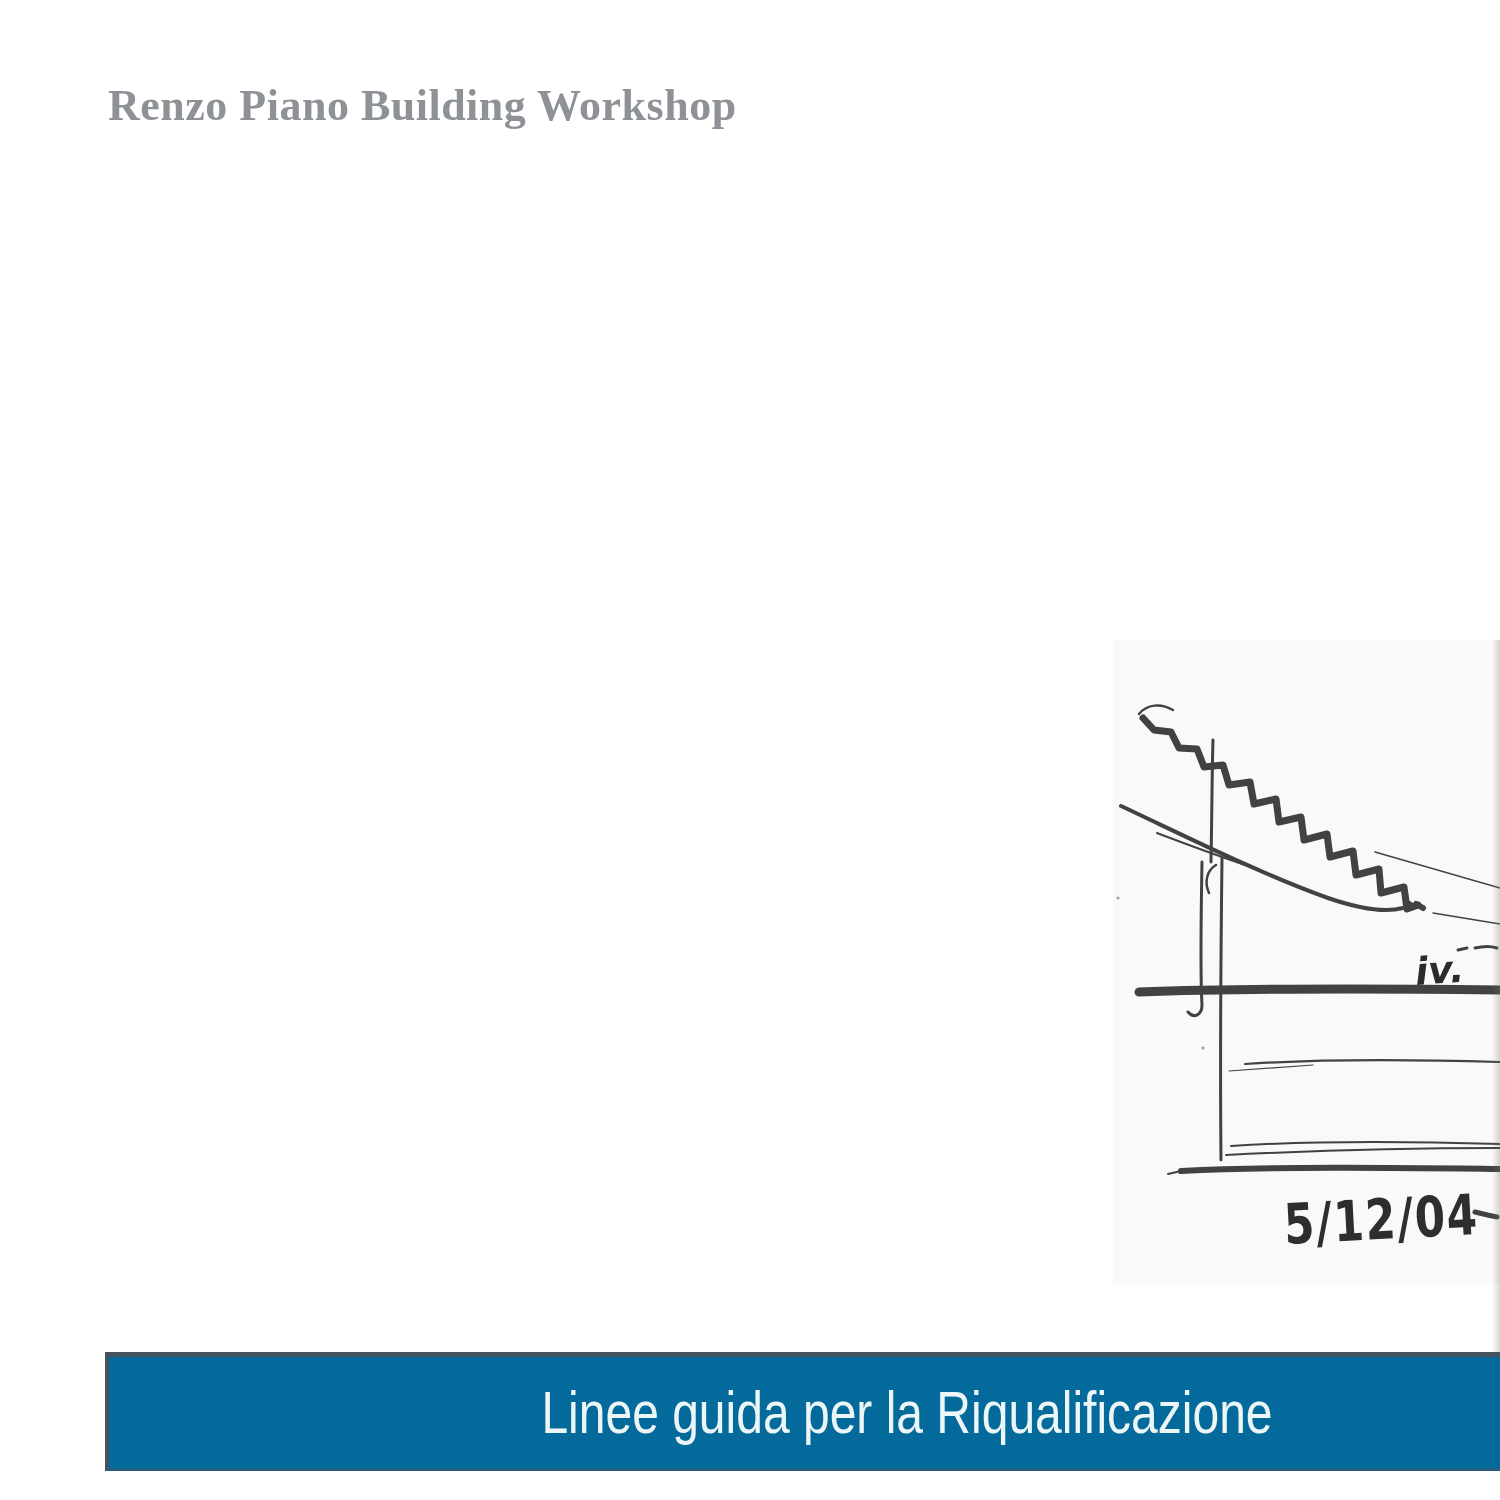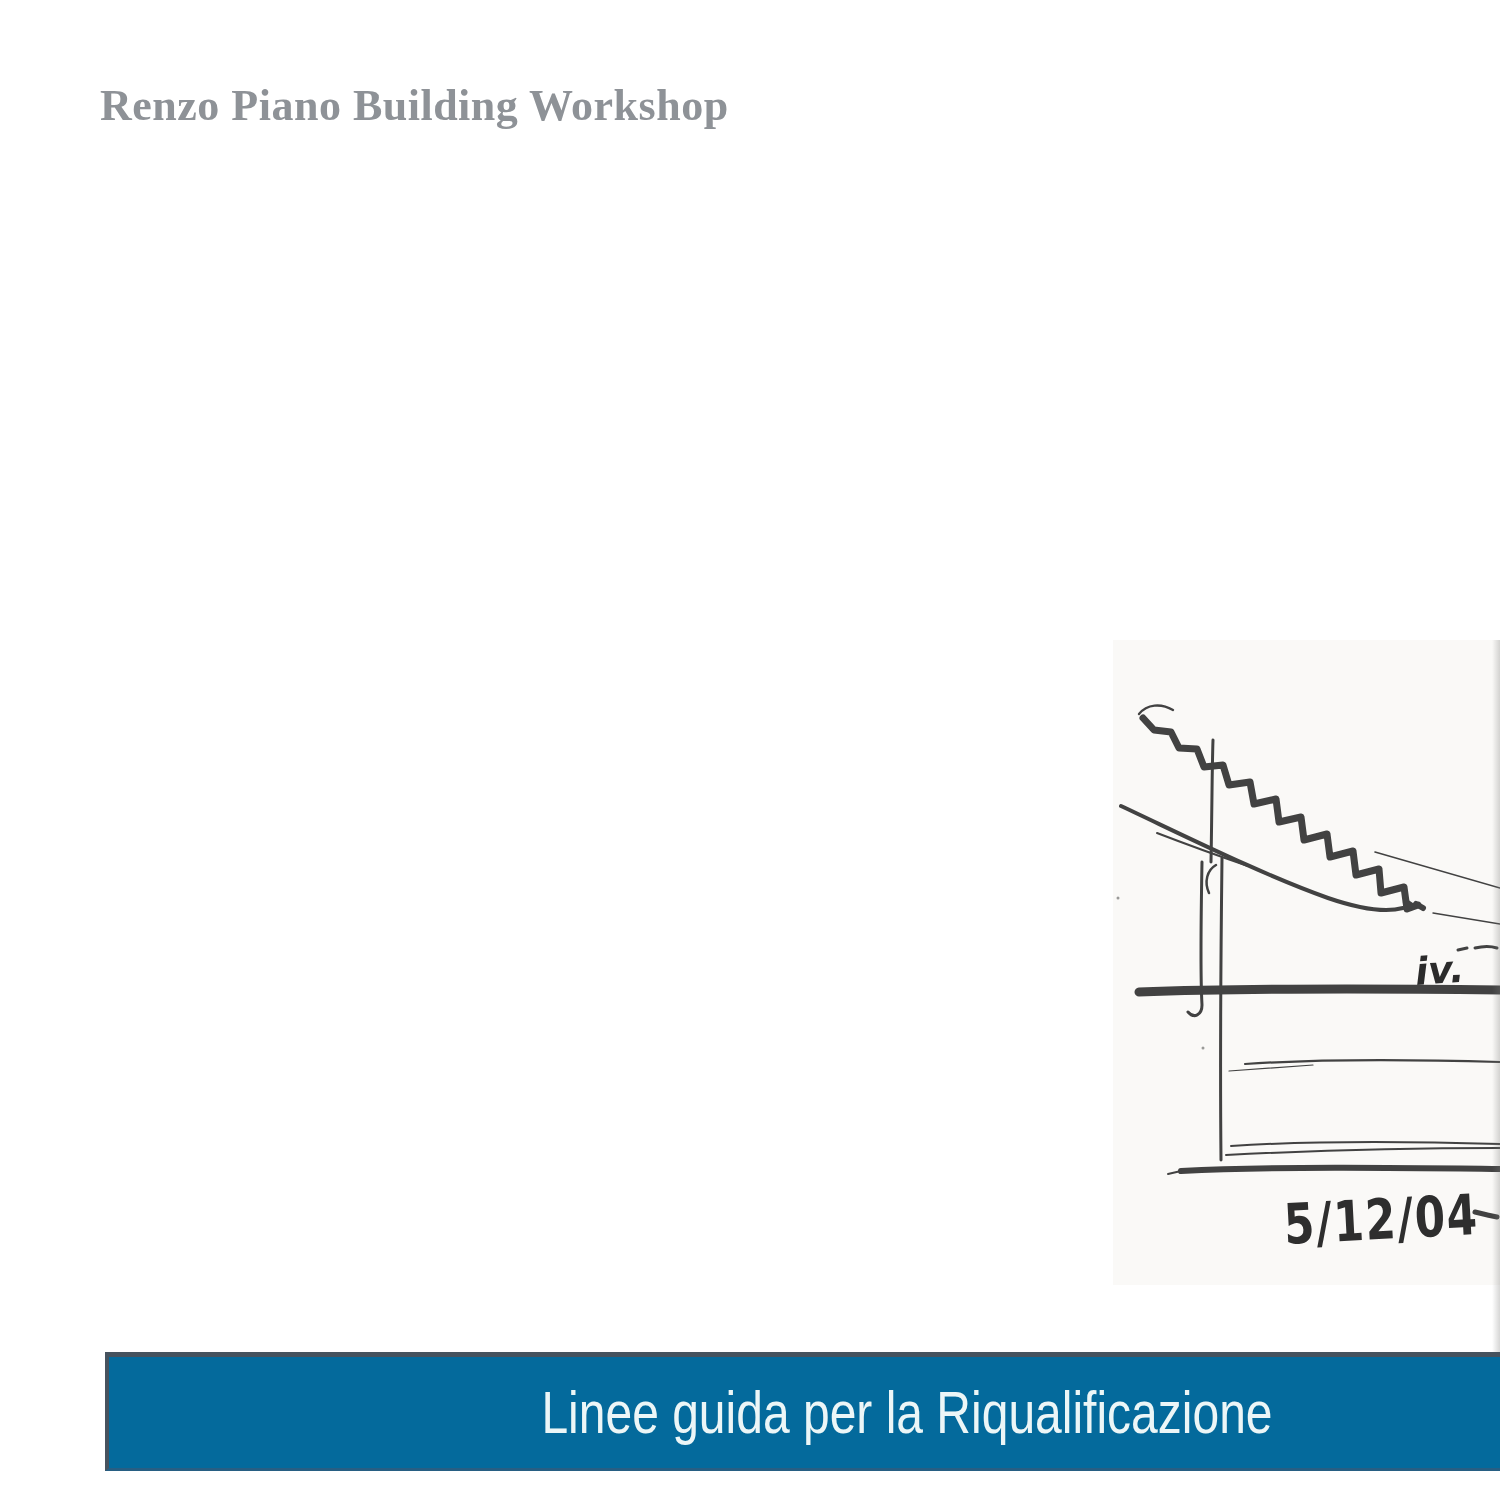--- a/index.html
+++ b/index.html
@@ -12,7 +12,7 @@
   }
   .logo{
     position:absolute;
-    left:100px;top:80px;
+    left:108px;top:80px;
     font-family:"Liberation Serif","DejaVu Serif",serif;
     font-weight:bold;
     font-size:44px;

